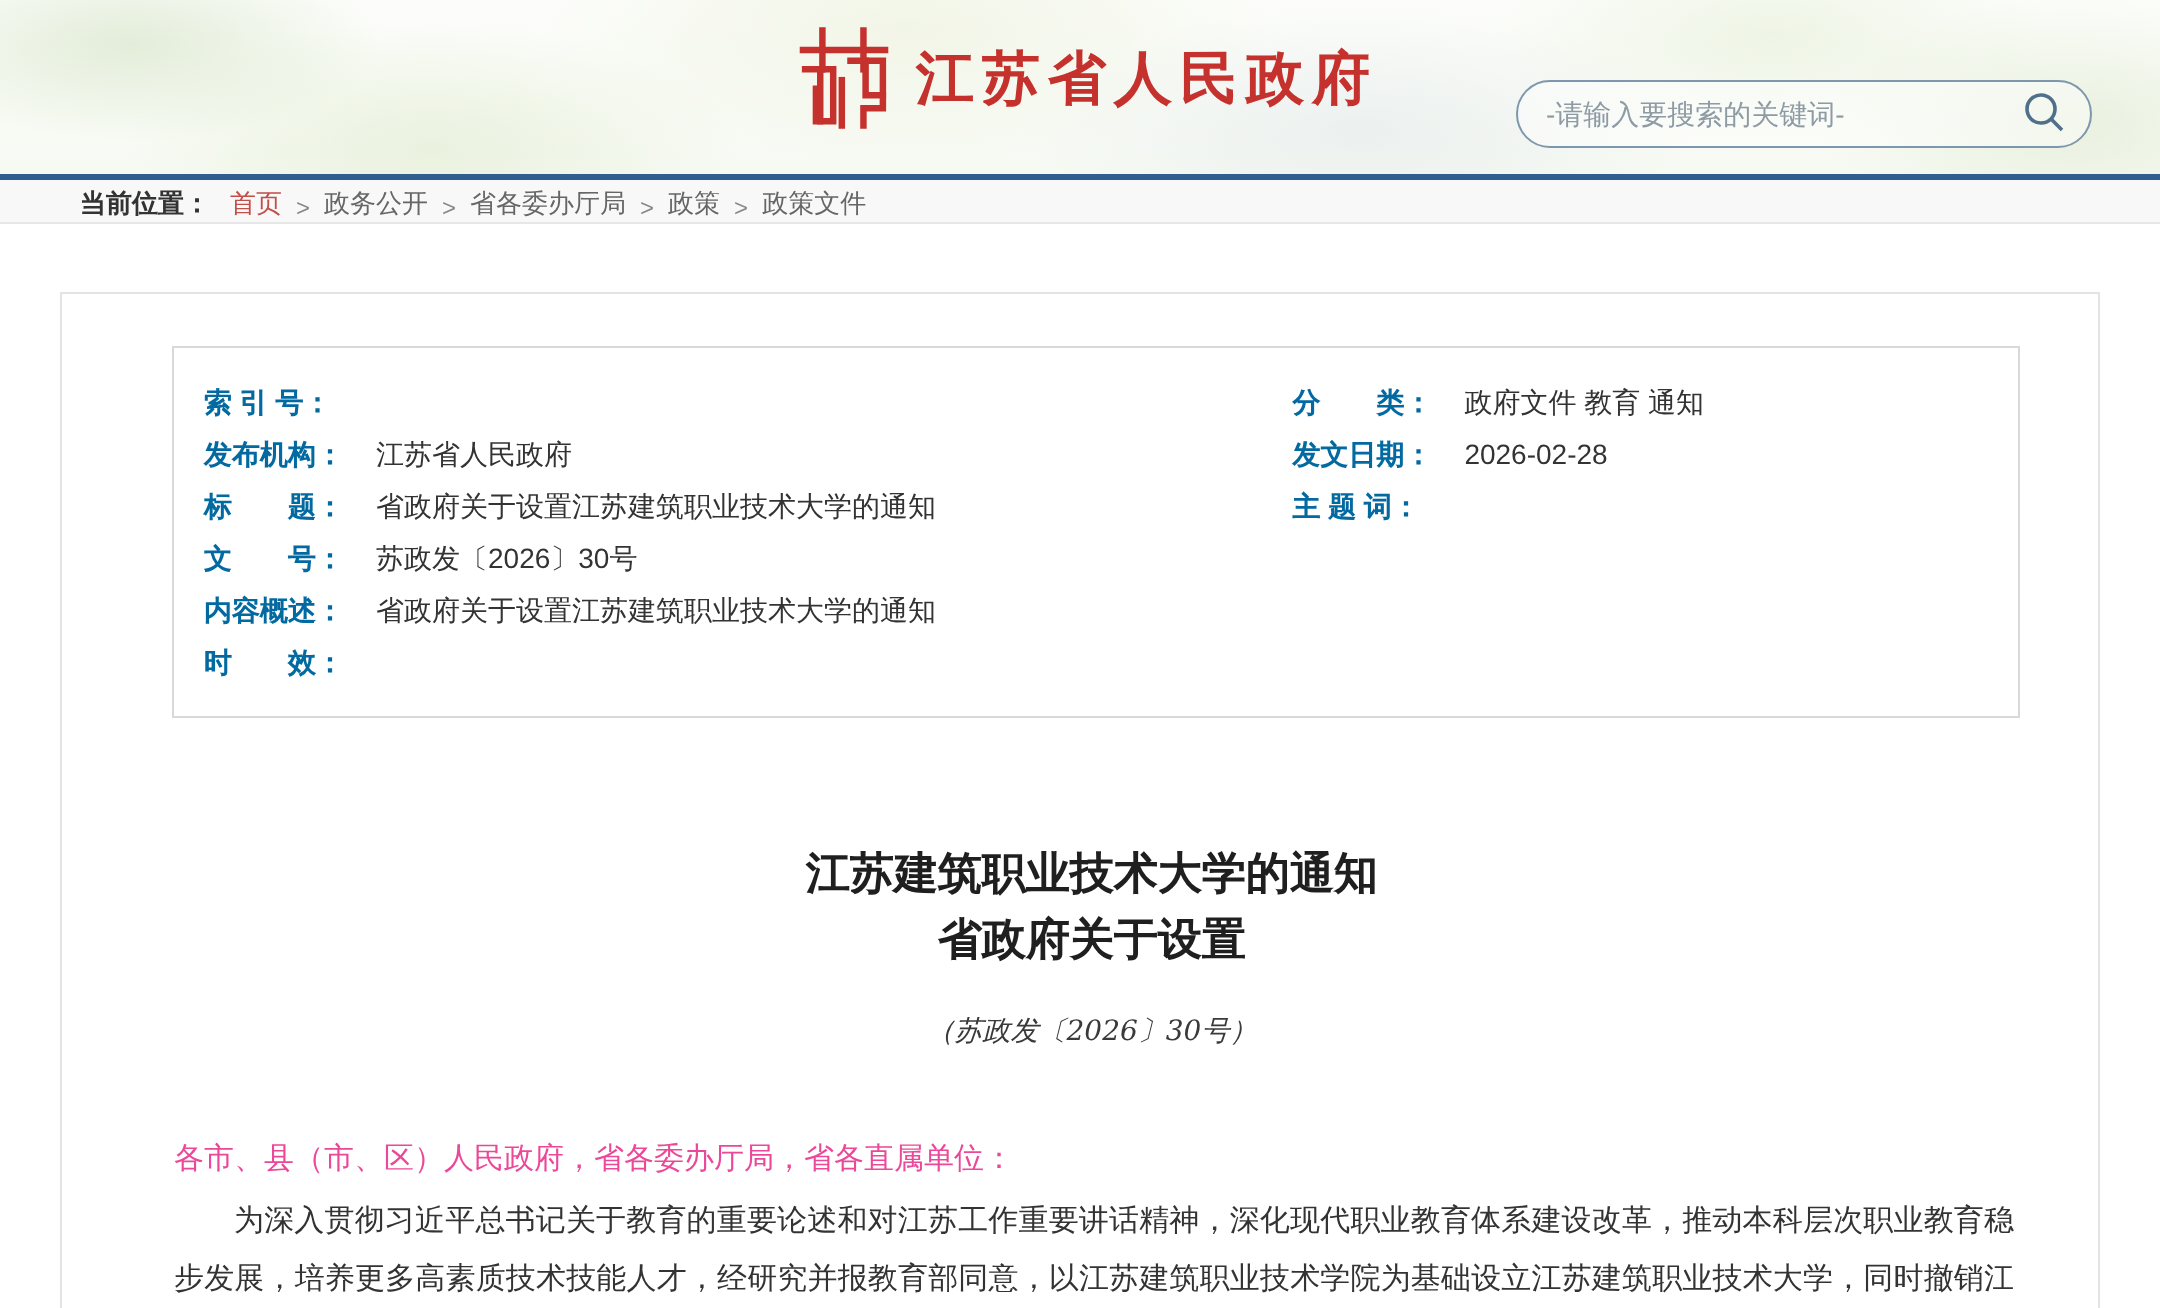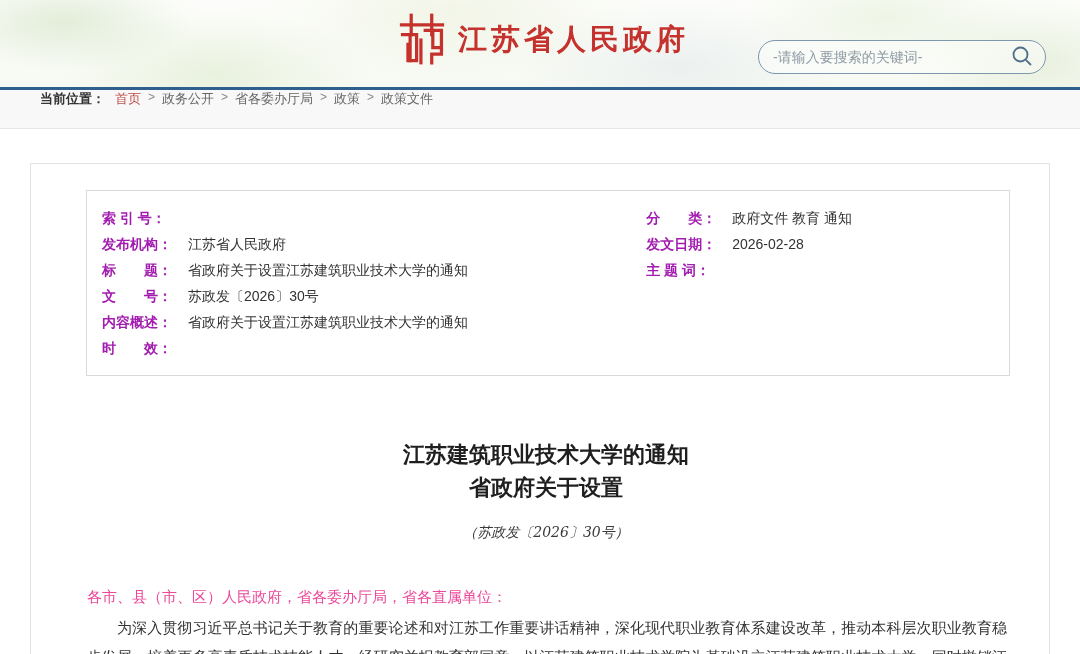--- a/index.html
+++ b/index.html
@@ -71,10 +71,10 @@
 
   
   .crumb-bar {
-    height: 39px;
+    height: 22px;
     background: #f8f8f8;
     border-bottom: 1px solid #e7e7e7;
-    display: flex; align-items: flex-start;
+    display: flex; align-items: flex-end;
     padding-left: 40px;
     font-size: 13px;
   }

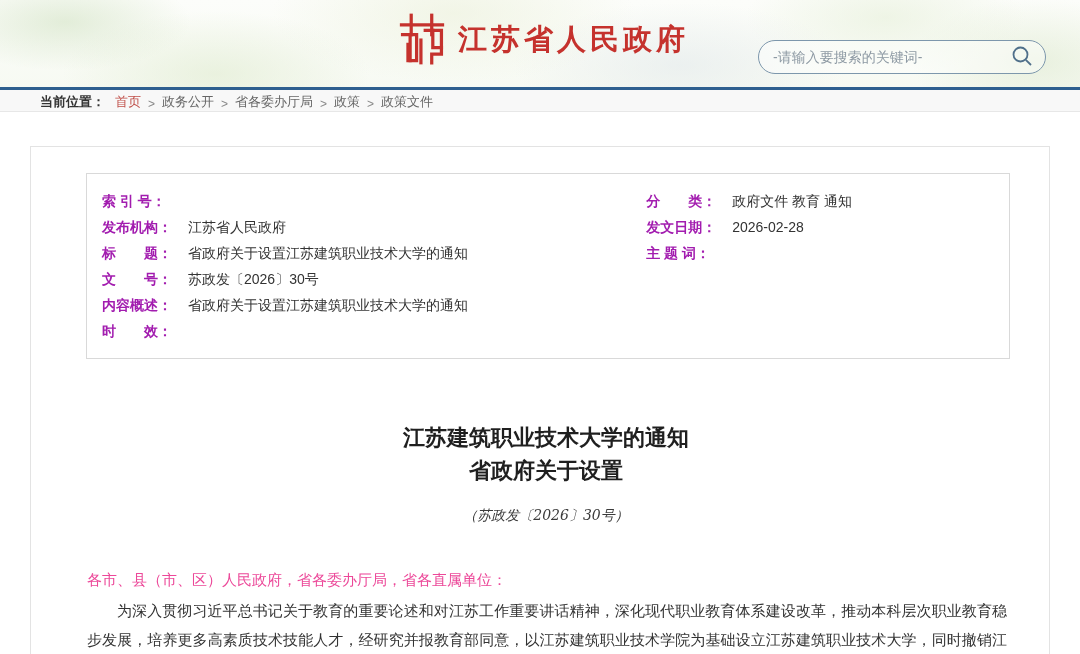--- a/index.html
+++ b/index.html
@@ -103,7 +103,7 @@
   .meta-col.left  { width: 60%; padding-left: 15px; }
   .meta-col.right { width: 40%; padding-left: 6px; }
   .meta-row { display: flex; line-height: 26px; font-size: 14px; }
-  .meta-label { font-weight: bold; color: #a21caf; white-space: pre; width: 86px; flex: none; }
+  .meta-label { font-weight: bold; color: #0369a1; white-space: pre; width: 86px; flex: none; }
   .meta-value { color: #333; }
 
   

